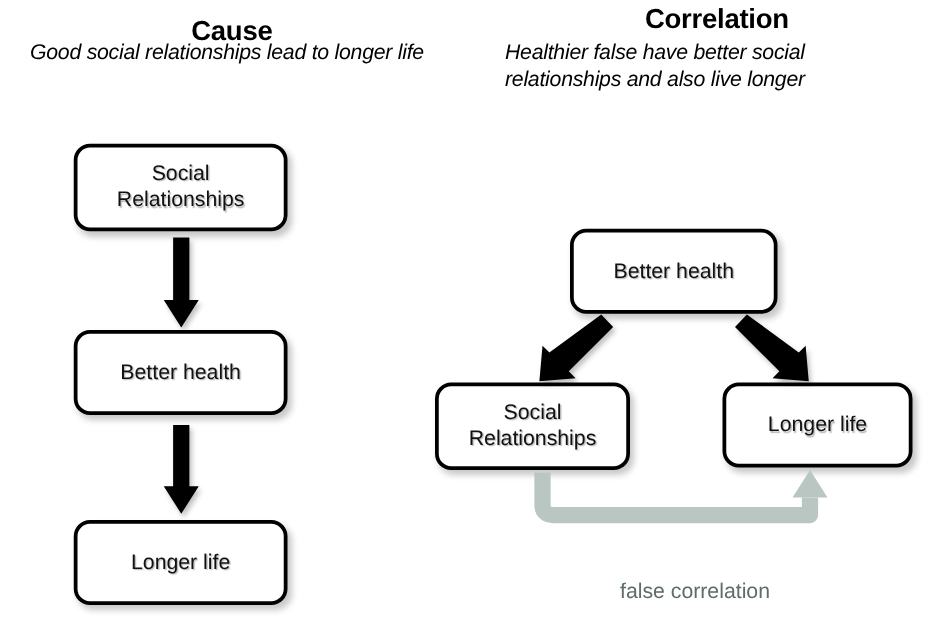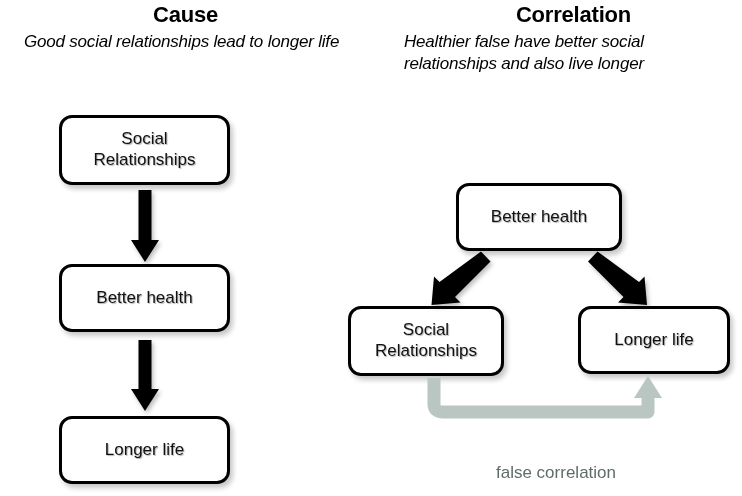--- a/index.html
+++ b/index.html
@@ -80,7 +80,7 @@
 
 <div id="figure">
 
-  <div class="col-title" style="left:0px; top:2px; width:371px;">Cause</div>
+  <div class="col-title" style="left:0px; top:12px; width:371px;">Cause</div>
 
   <div class="col-subtitle" style="left:24px; top:31px; width:323px;">Good social relationships lead to longer life</div>
 

